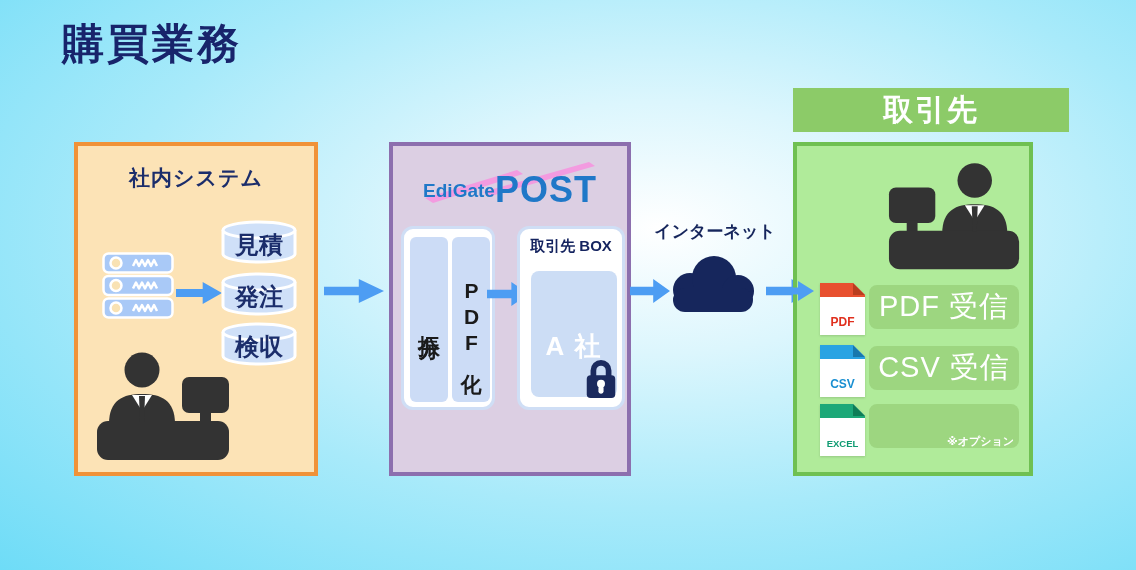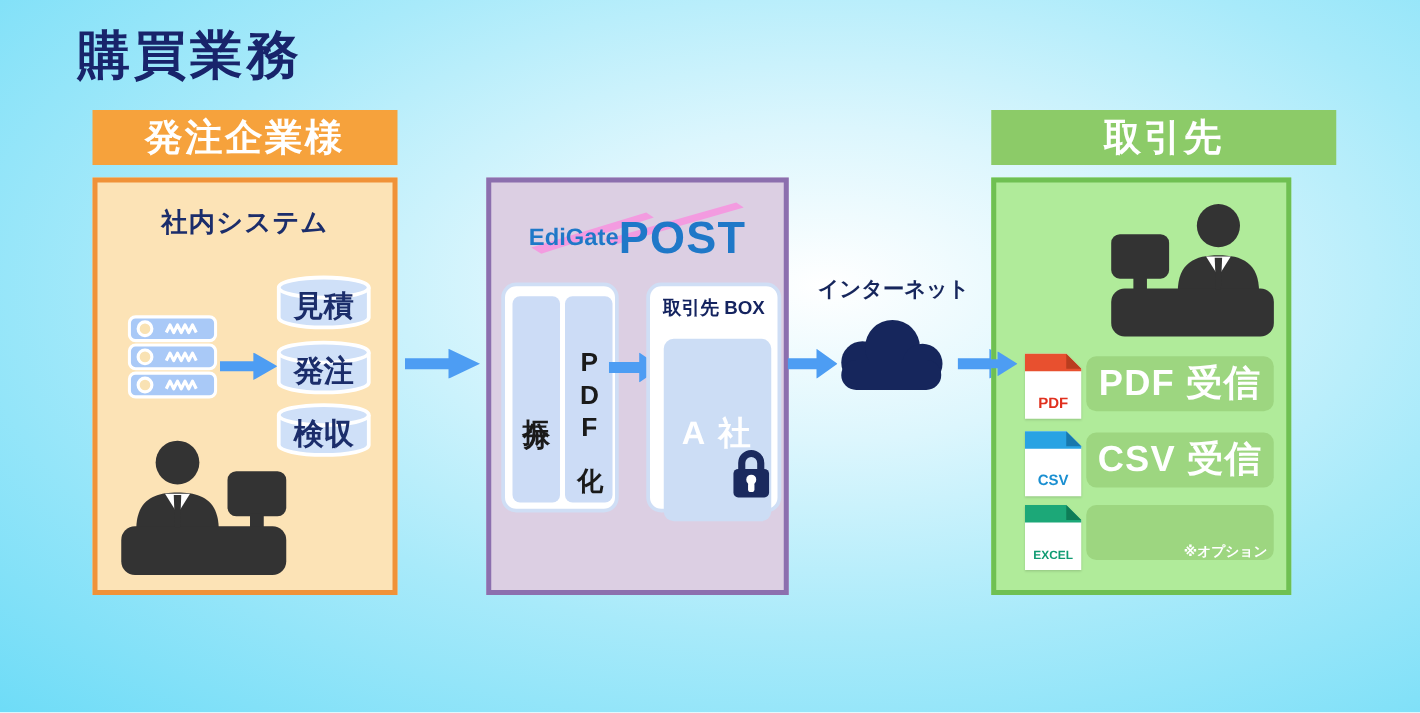--- a/index.html
+++ b/index.html
@@ -144,9 +144,6 @@
 
   <div class="title">購買業務</div>
 
-  <div class="col-header hdr-orderer">
-    <span>発注企業様</span>
-  </div>
   <div class="col-box box-orderer">
     <div class="system-label">社内システム</div>
 

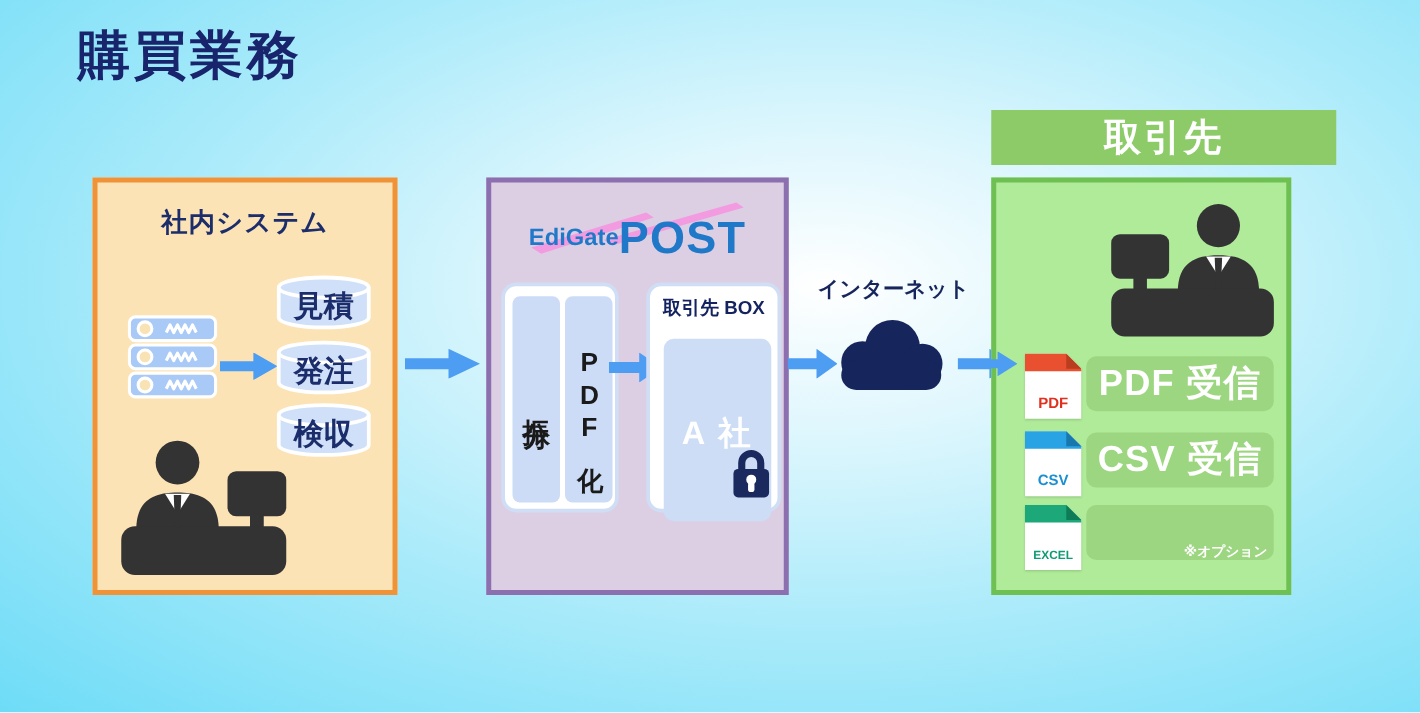--- a/index.html
+++ b/index.html
@@ -106,7 +106,7 @@
     position:absolute; left:72px; width:150px; height:44px; background:#9dd680; border-radius:8px;
     display:flex; align-items:center; justify-content:center;
   }
-  .recv-label { font-size:29px; font-weight:700; color:#fff; letter-spacing:1px; }
+  .recv-label { font-size:29px; font-weight:400; color:#fff; letter-spacing:1px; }
   .recv-note {
     position:absolute; right:5px; bottom:-1px; font-size:11px; font-weight:800; color:#fff;
   }

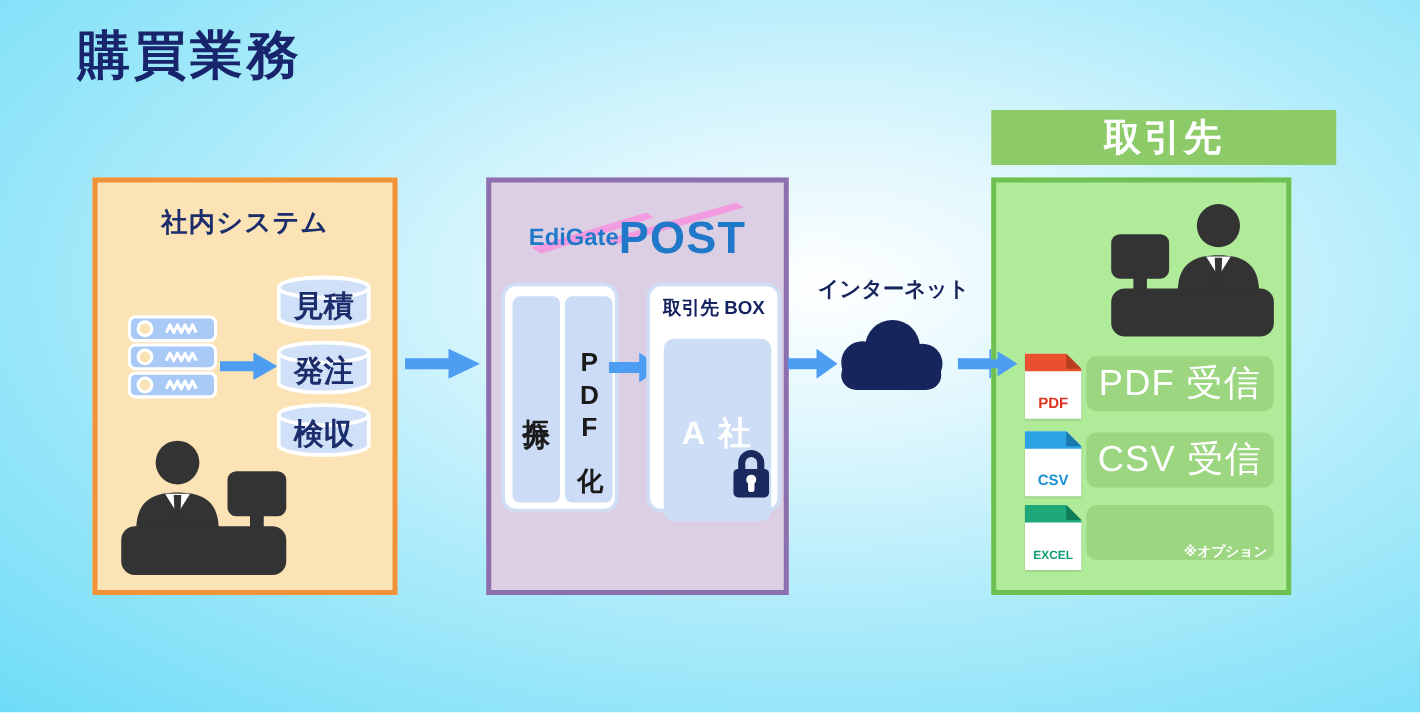--- a/index.html
+++ b/index.html
@@ -87,7 +87,7 @@
     font-size:15px; font-weight:800; color:#14235f;
   }
   .pbox-inner {
-    position:absolute; left:11px; top:42px; width:86px; height:146px;
+    position:absolute; left:11px; top:42px; width:86px; height:126px;
     background:#ccddf5; border-radius:8px;
   }
   .pbox-company {

